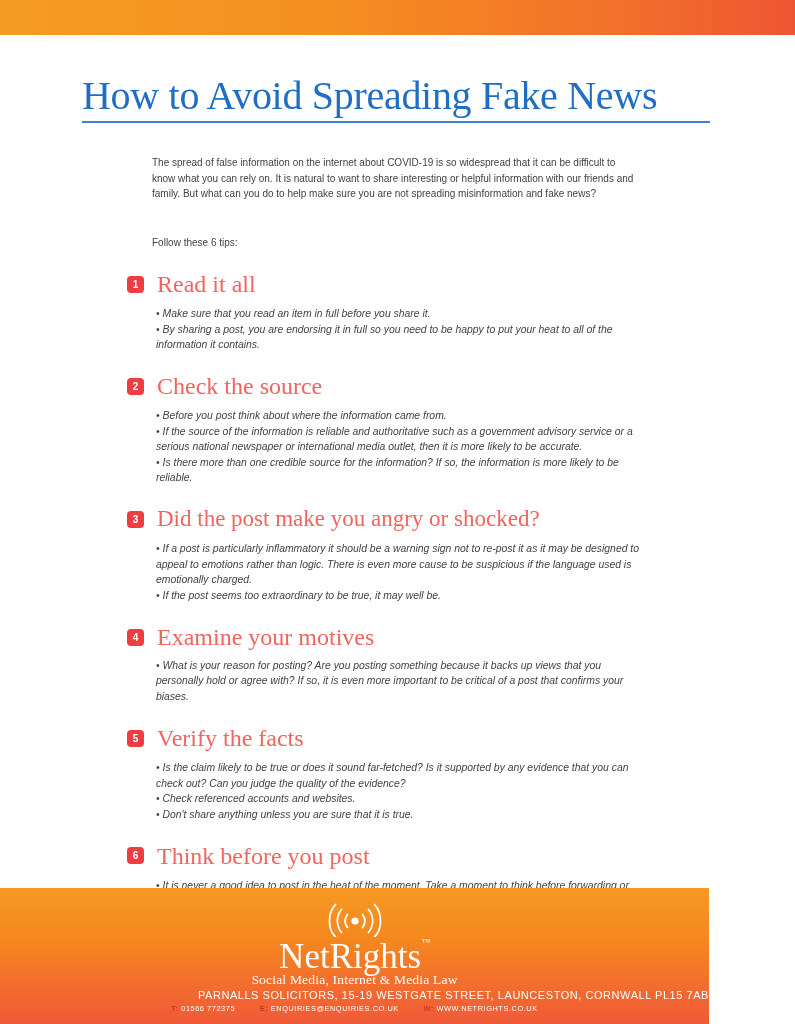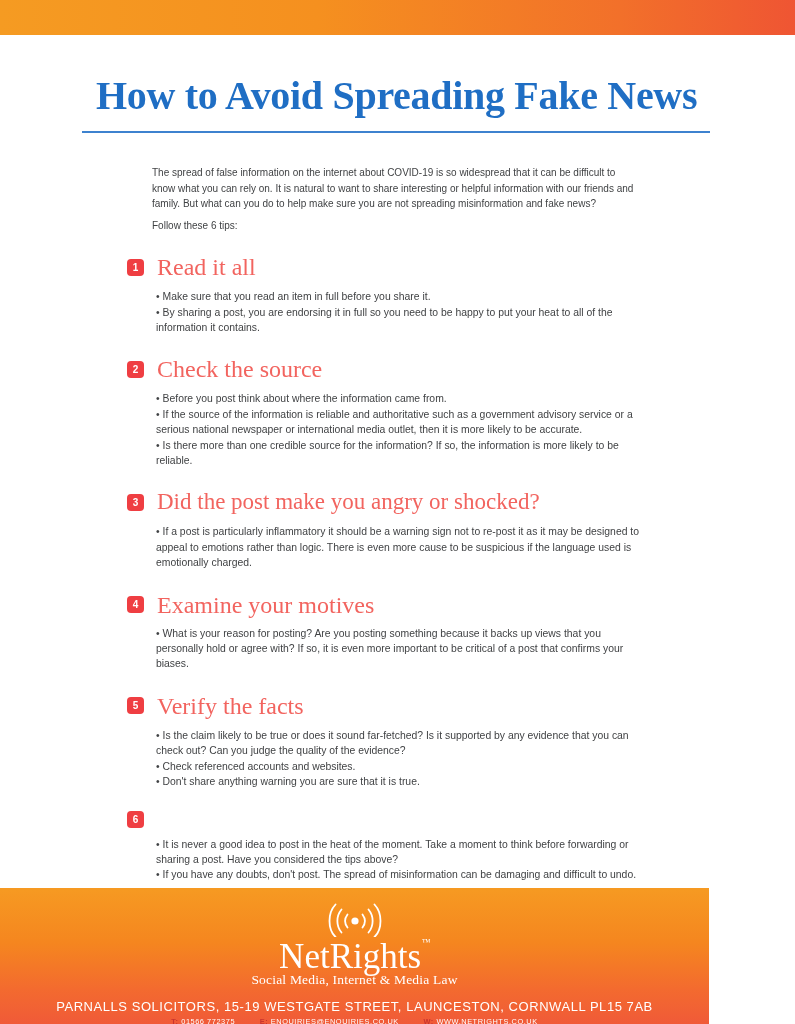--- a/index.html
+++ b/index.html
@@ -41,12 +41,12 @@
   }
   .doc-title {
     font-family: "Liberation Serif", serif;
-    font-weight: bold;
+    font-weight: normal;
     font-size: 40px;
     line-height: 1.06;
     color: #1f6ec4;
     letter-spacing: -0.3px;
-    margin: 14px;
+    margin: 0;
     white-space: nowrap;
   }
   .title-rule {

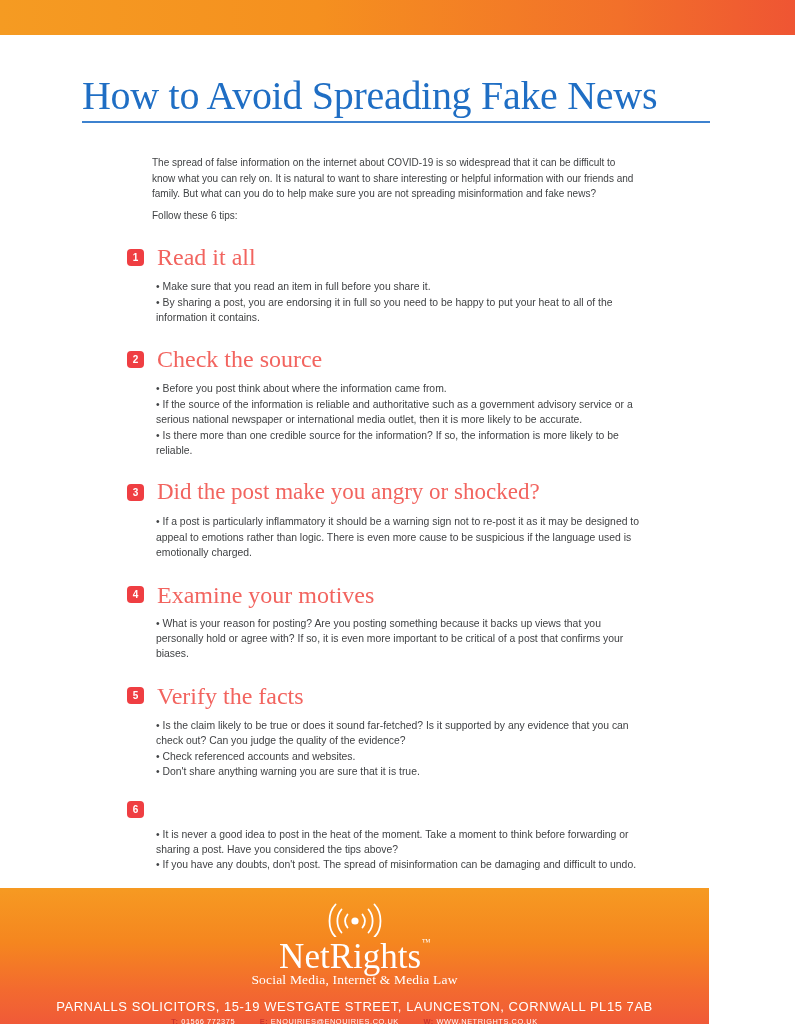--- a/index.html
+++ b/index.html
@@ -71,7 +71,7 @@
     margin: 0;
   }
   .intro .follow {
-    margin-top: 7px;
+    margin-top: 34px;
   }
 
   

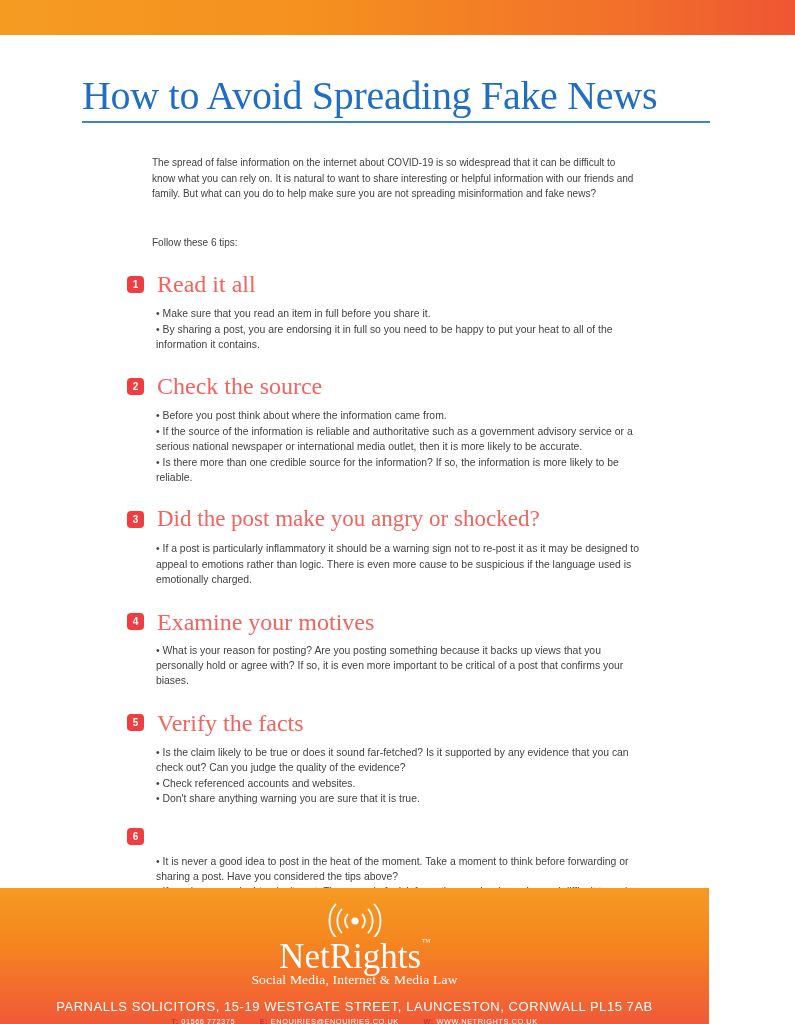--- a/index.html
+++ b/index.html
@@ -114,6 +114,7 @@
   .tip-body .bullet {
     margin: 0;
     text-indent: 0;
+    font-style: italic;
   }
   .tip-body .bullet::before {
     content: "• ";

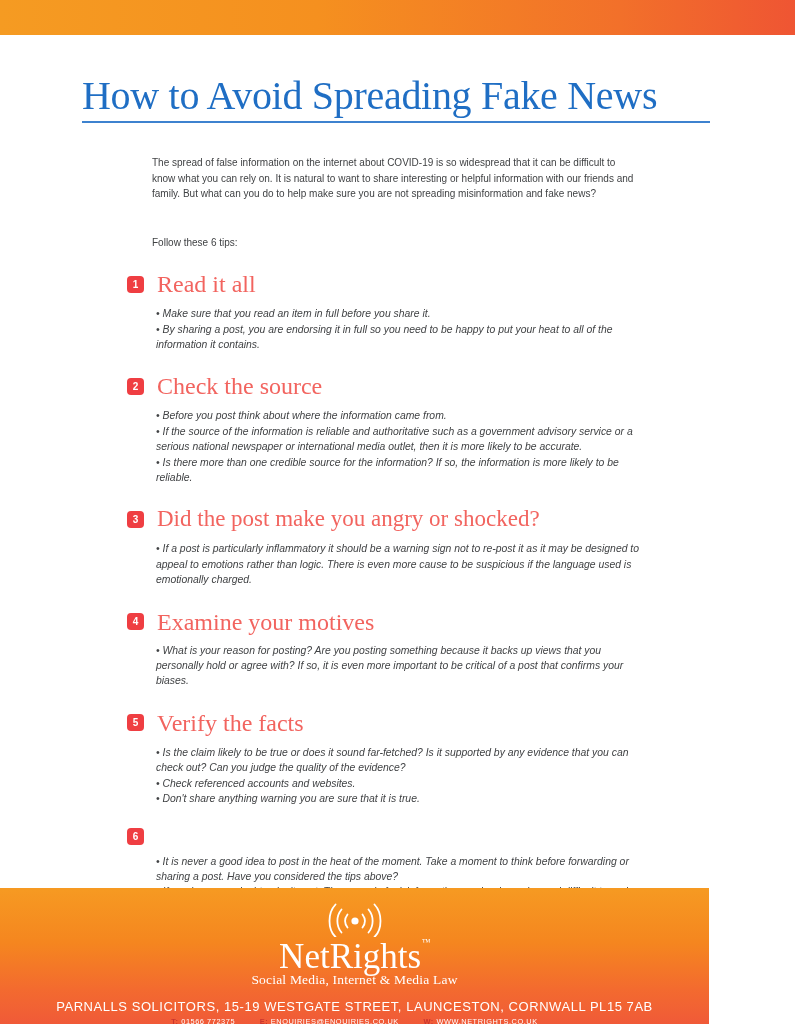--- a/index.html
+++ b/index.html
@@ -241,6 +241,7 @@
       </div>
       <div class="tip-body">
         <p class="bullet">If a post is particularly inflammatory it should be a warning sign not to re-post it as it may be designed to appeal to emotions rather than logic. There is even more cause to be suspicious if the language used is emotionally charged.</p>
+        <p class="bullet">If the post seems too extraordinary to be true, it may well be.</p>
       </div>
     </div>
 

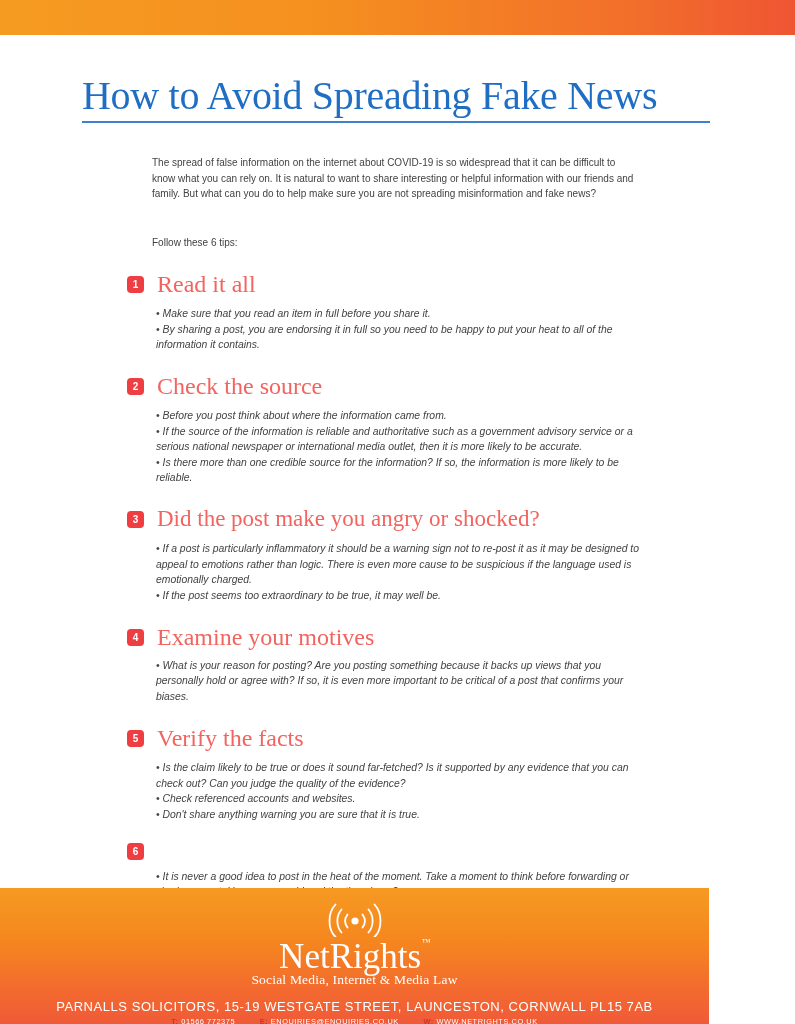--- a/index.html
+++ b/index.html
@@ -263,7 +263,7 @@
       <div class="tip-body">
         <p class="bullet">Is the claim likely to be true or does it sound far-fetched? Is it supported by any evidence that you can check out? Can you judge the quality of the evidence?</p>
         <p class="bullet">Check referenced accounts and websites.</p>
-        <p class="bullet">Don't share anything warning you are sure that it is true.</p>
+        <p class="bullet">Don't share anything unless you are sure that it is true.</p>
       </div>
     </div>
 

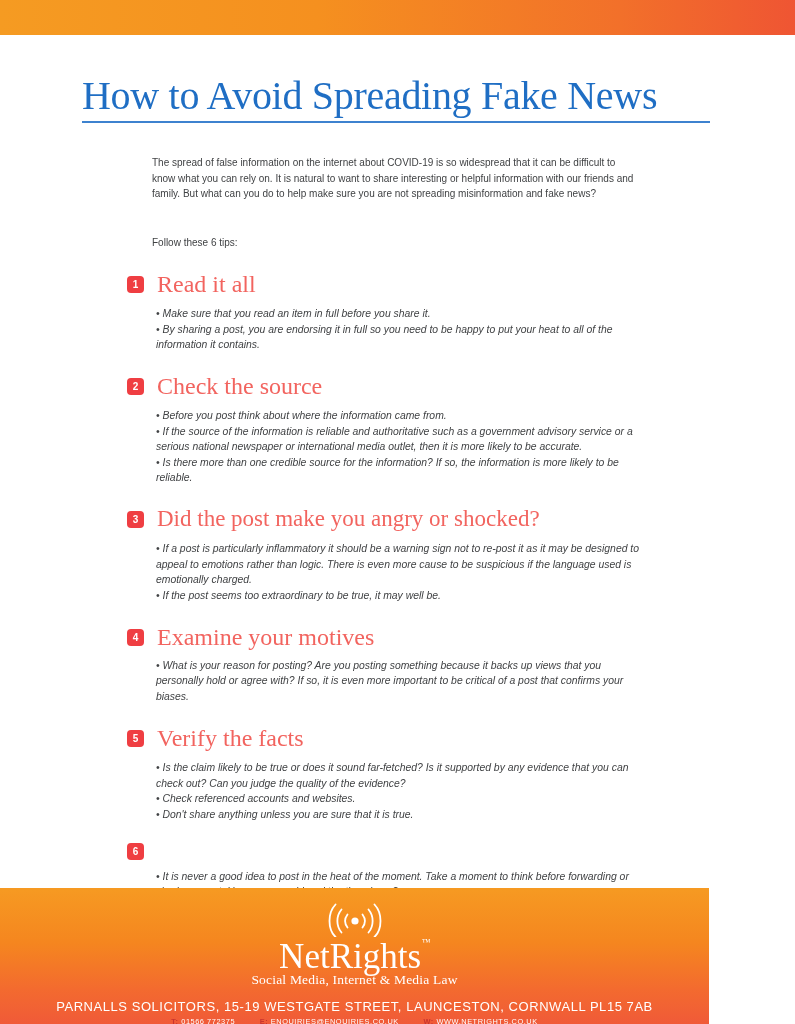--- a/index.html
+++ b/index.html
@@ -270,6 +270,7 @@
     <div class="tip tip-6">
       <div class="tip-head">
         <div class="tip-badge">6</div>
+        <div class="tip-title">Think before you post</div>
       </div>
       <div class="tip-body">
         <p class="bullet">It is never a good idea to post in the heat of the moment. Take a moment to think before forwarding or sharing a post. Have you considered the tips above?</p>

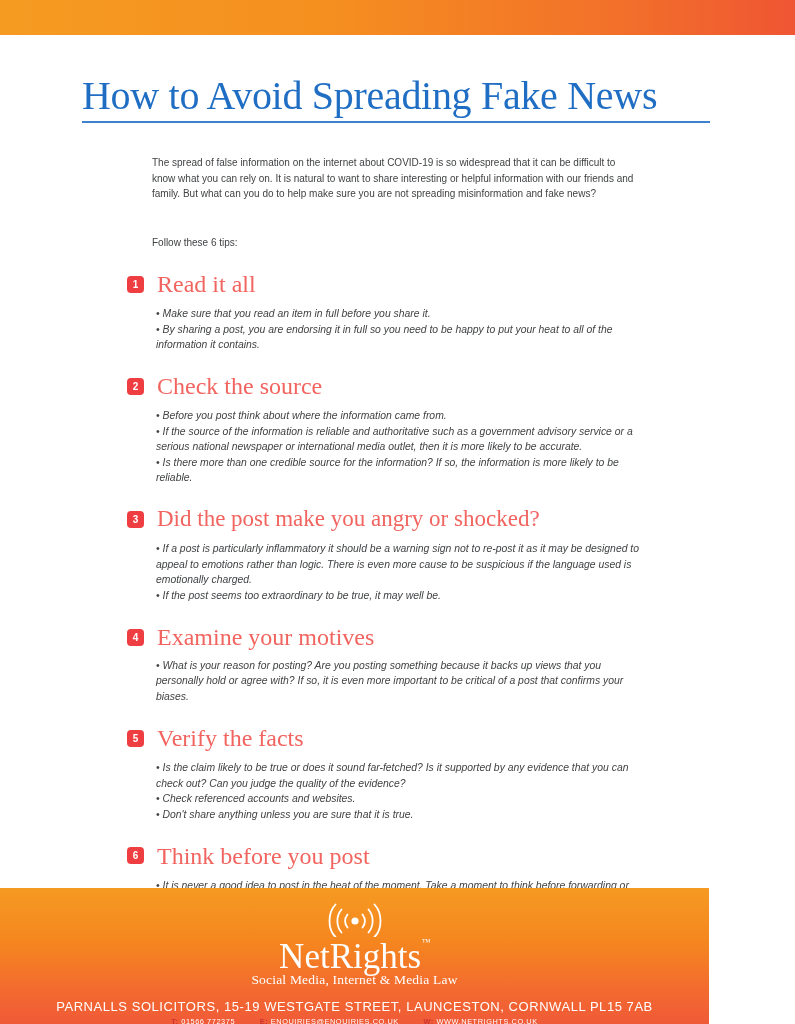--- a/index.html
+++ b/index.html
@@ -172,10 +172,11 @@
     letter-spacing: 0.2px;
   }
   .addr-line {
-    font-size: 13px;
+    font-size: 11px;
     letter-spacing: 0.55px;
     color: #ffffff;
-    margin-top: 11px;
+    margin-top: 1px;
+    text-align: right;
   }
   .contact-line {
     font-size: 7.4px;

